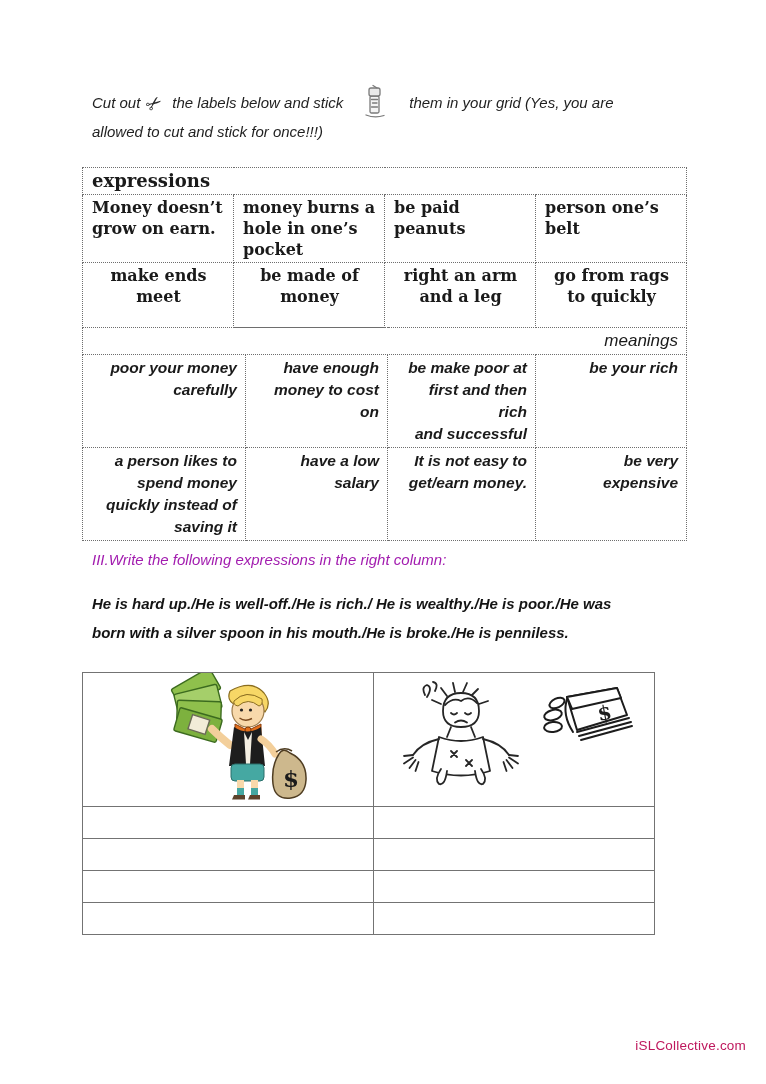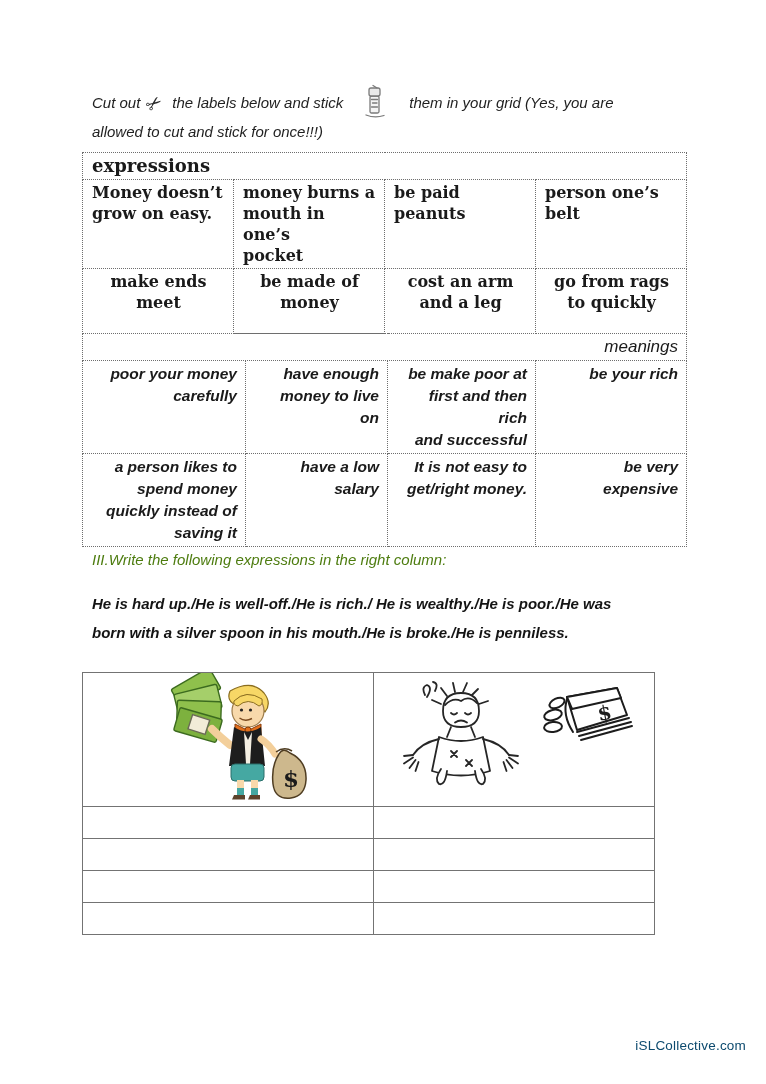--- a/index.html
+++ b/index.html
@@ -26,7 +26,7 @@
   .glue-icon { vertical-align:-10px; margin:0 22px 0 20px; }
 
   
-  .grid { border-collapse:collapse; table-layout:fixed; width:604px; }
+  .grid { border-collapse:collapse; table-layout:fixed; width:604px;margin-top:15px; }
   .grid td {
     border:1px dotted #6e6e6e; vertical-align:top;
     padding:2px 8px 2px 9px; white-space:pre-line; overflow:hidden;

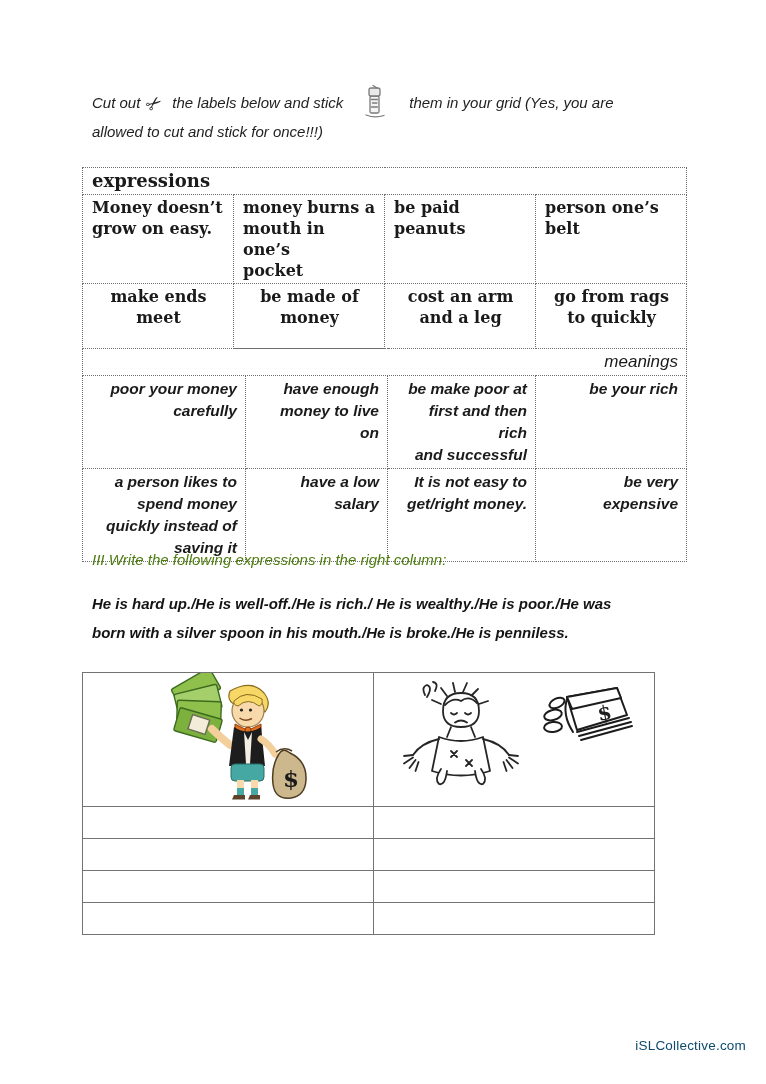--- a/index.html
+++ b/index.html
@@ -109,7 +109,7 @@
       </tr>
       <tr class="row-expr r1">
         <td>Money doesn’t
-grow on easy.</td>
+grow on earn.</td>
         <td>money burns a
 mouth in one’s
 pocket</td>

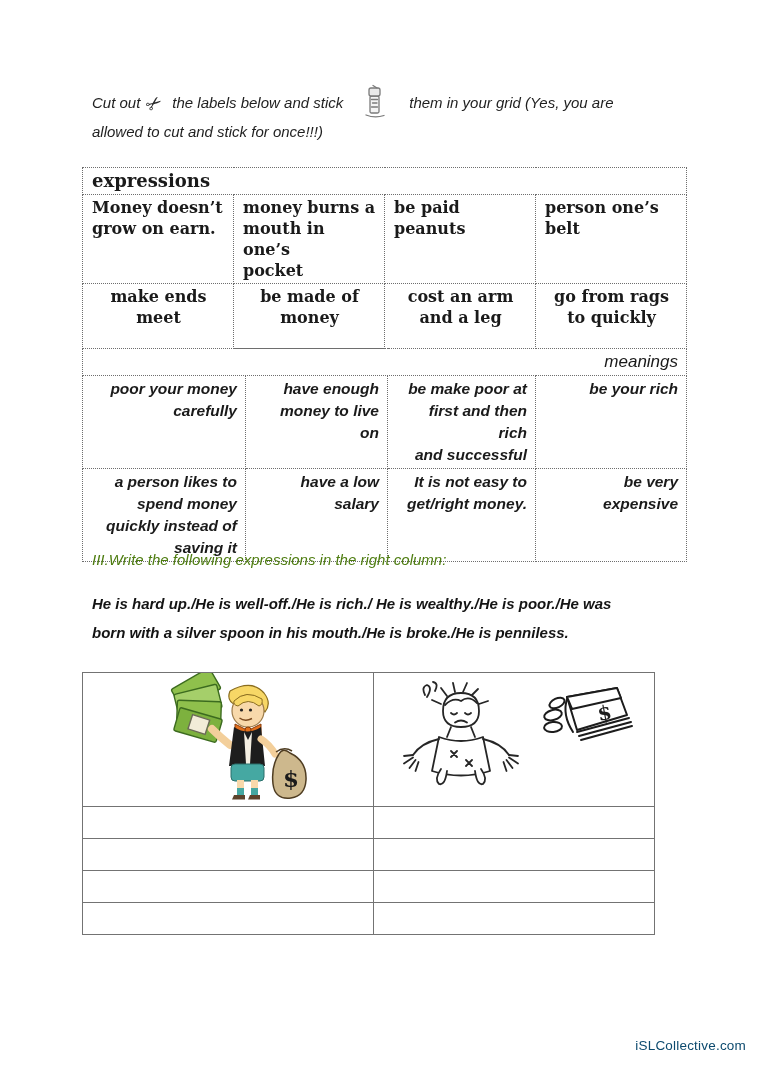--- a/index.html
+++ b/index.html
@@ -111,7 +111,7 @@
         <td>Money doesn’t
 grow on earn.</td>
         <td>money burns a
-mouth in one’s
+hole in one’s
 pocket</td>
         <td>be paid
 peanuts</td>

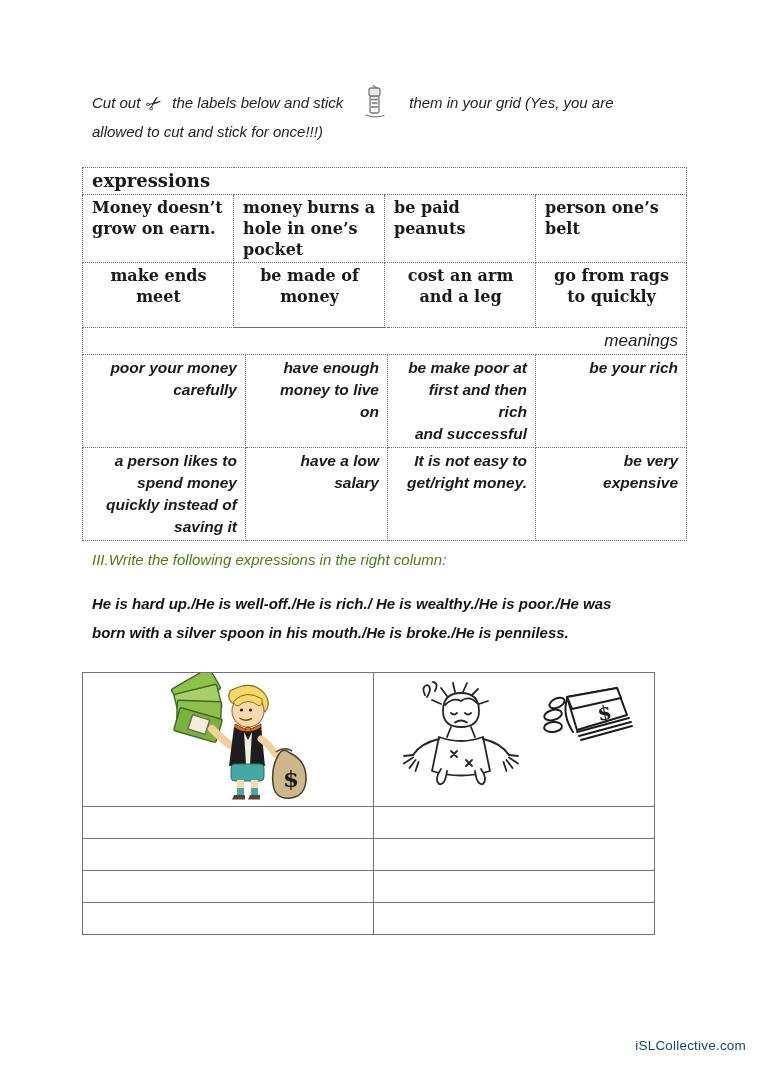--- a/index.html
+++ b/index.html
@@ -123,7 +123,7 @@
 meet</td>
         <td>be made of
 money</td>
-        <td>cost an arm
+        <td>right an arm
 and a leg</td>
         <td>go from rags
 to quickly</td>

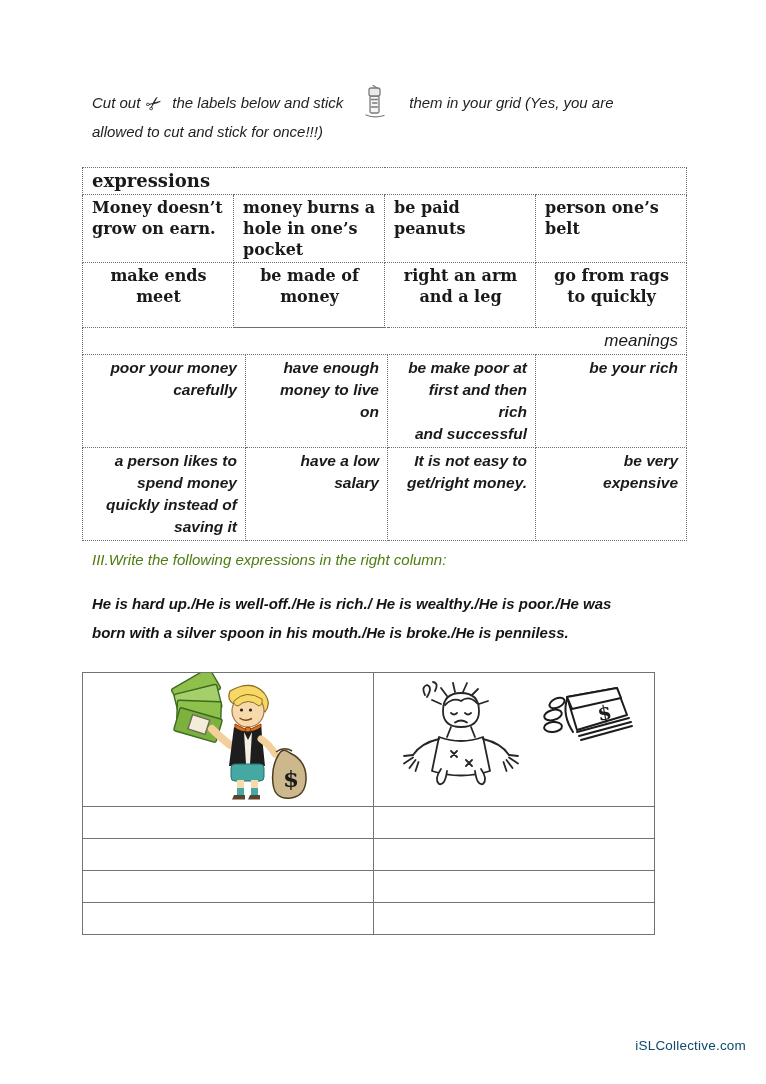--- a/index.html
+++ b/index.html
@@ -145,7 +145,7 @@
         <td>poor your money
 carefully</td>
         <td>have enough
-money to live
+money to cost
 on</td>
         <td>be make poor at
 first and then rich

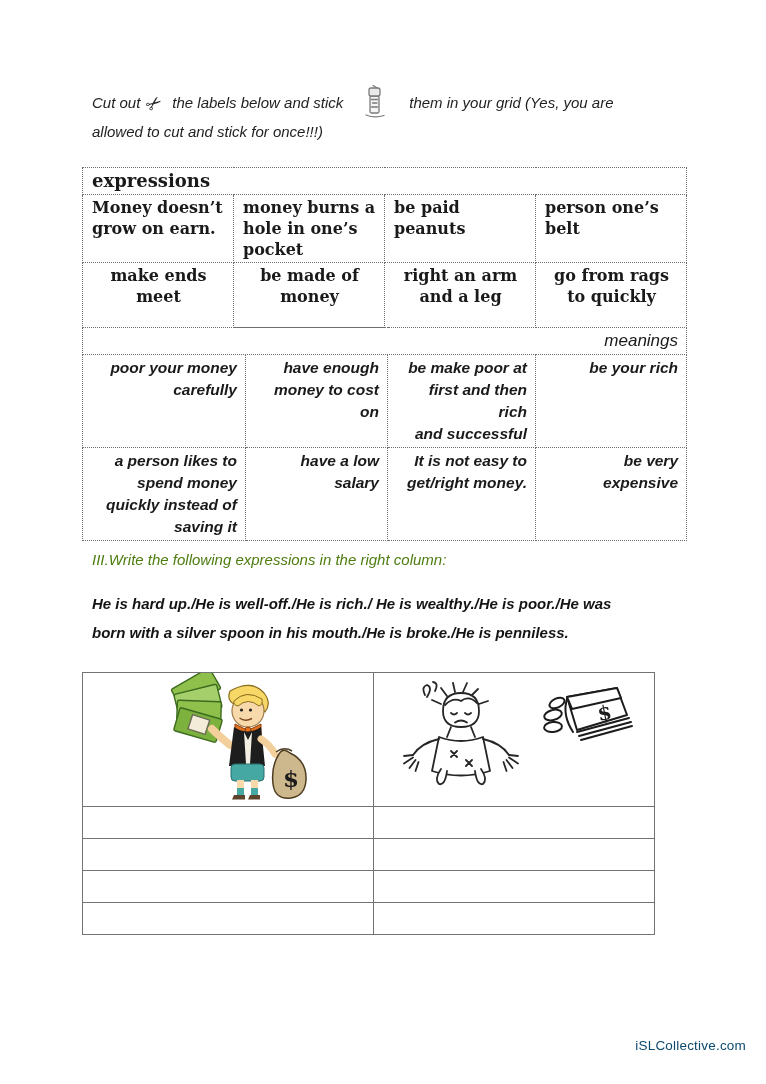--- a/index.html
+++ b/index.html
@@ -160,7 +160,7 @@
         <td>have a low
 salary</td>
         <td>It is not easy to
-get/right money.</td>
+get/earn money.</td>
         <td>be very expensive</td>
       </tr>
     </tbody>

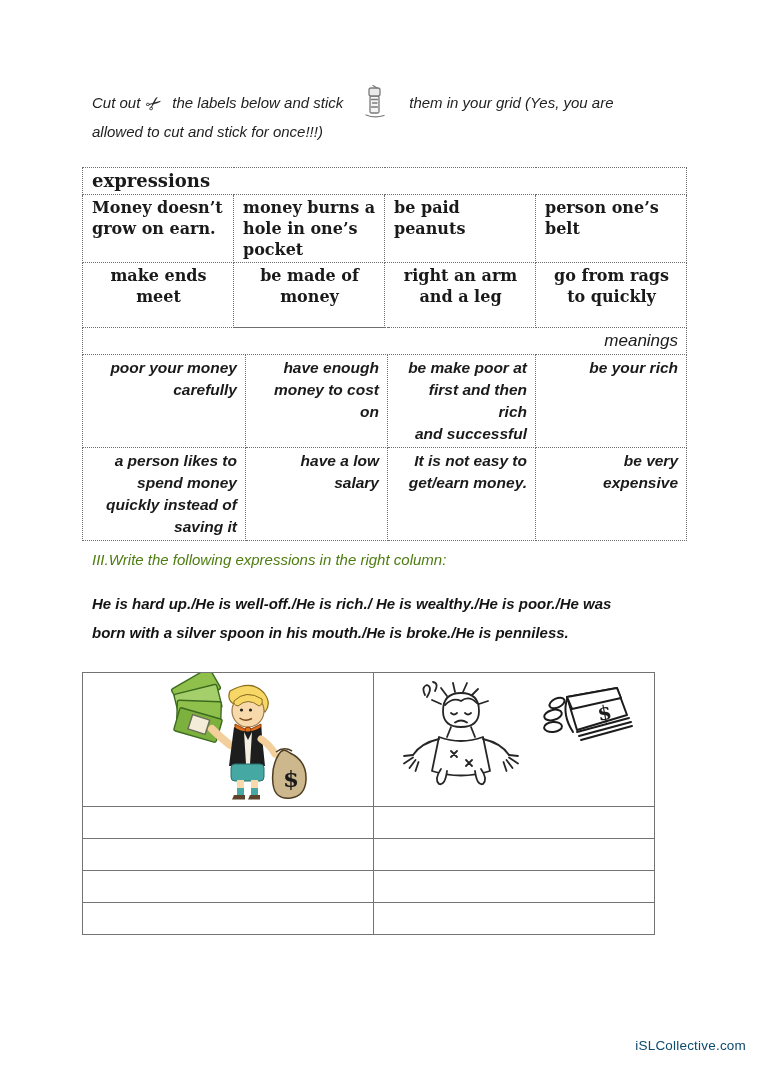--- a/index.html
+++ b/index.html
@@ -55,7 +55,7 @@
   
   .prompt {
     position:absolute; left:92px; top:551px;
-    font-style:italic; font-size:15px; color:#4d7c0f;
+    font-style:italic; font-size:15px; color:#a21caf;
   }
   .expr-list {
     position:absolute; left:92px; top:589px; width:610px;

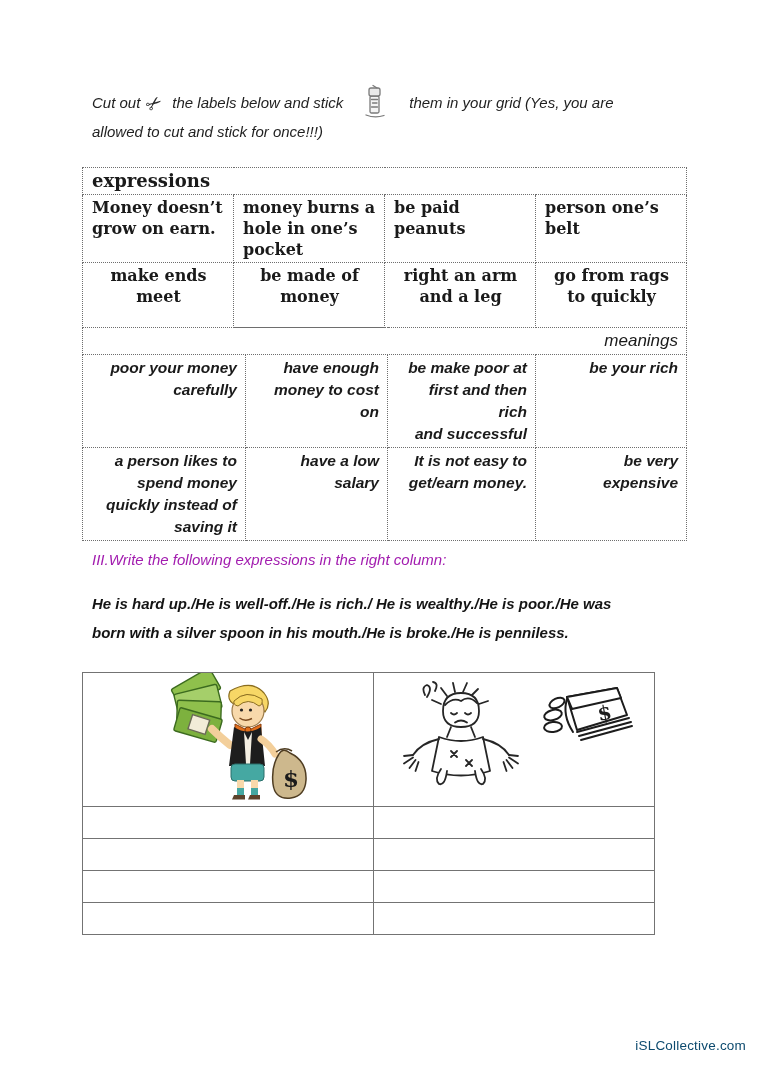--- a/index.html
+++ b/index.html
@@ -76,7 +76,7 @@
   
   .footer {
     position:absolute; right:20px; top:1038px;
-    font-size:13.5px; color:#0c4a6e; letter-spacing:0.2px;
+    font-size:13.5px; color:#be185d; letter-spacing:0.2px;
   }
 </style>
 </head>

